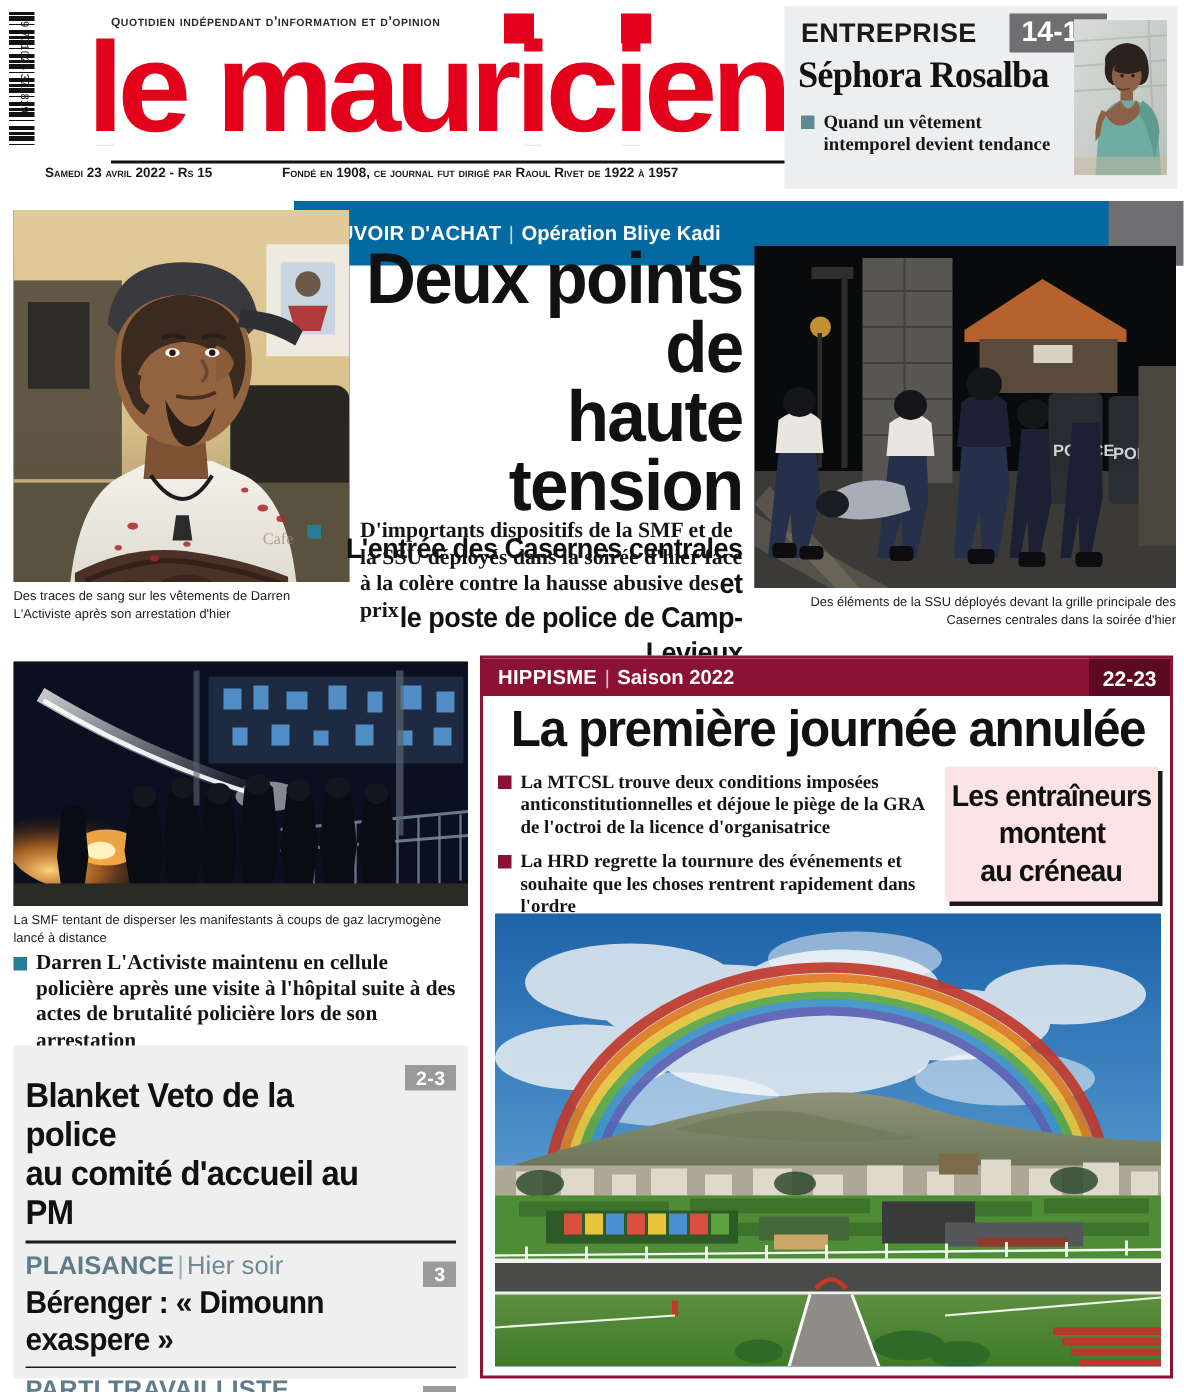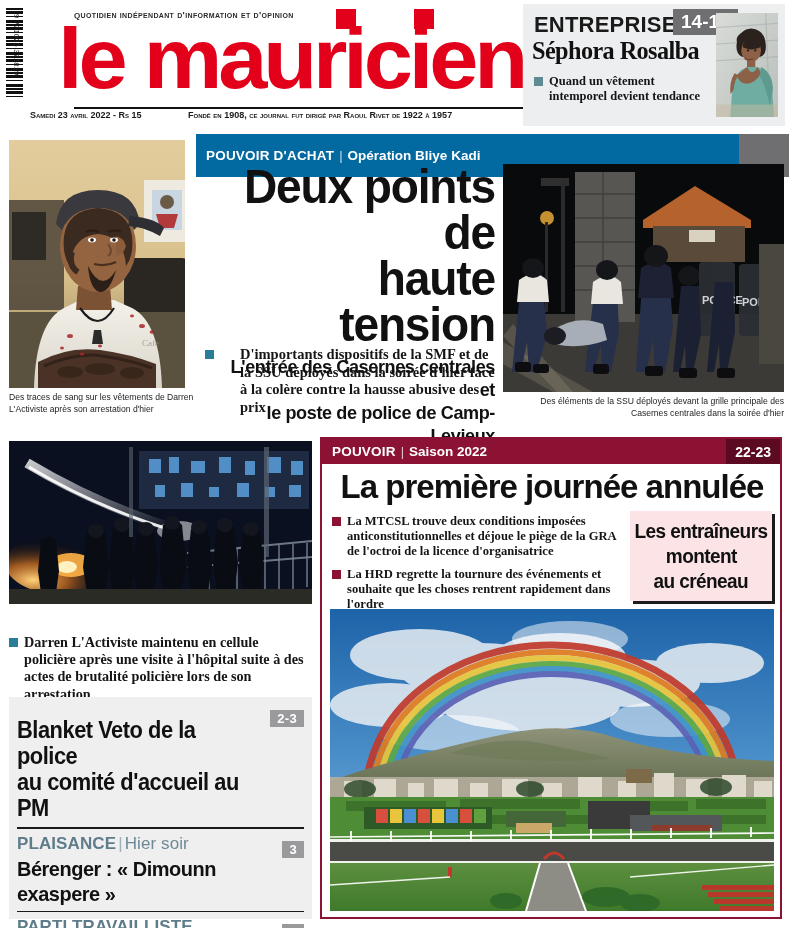--- a/index.html
+++ b/index.html
@@ -253,7 +253,7 @@
 
   <div style="position:absolute;left:523px;top:4px;width:262px;height:122px;background:#eceef0;">
 
-    <div style="position:absolute;left:11px;top:8px;font-size:22px;font-weight:bold;color:#1a1a1a;letter-spacing:.2px;">ENTREPRISE</div>
+    <div style="position:absolute;left:11px;top:8px;font-size:18px;font-weight:bold;color:#1a1a1a;letter-spacing:.2px;">ENTREPRISE</div>
 
     <div style="position:absolute;left:150px;top:5px;background:#6f6f72;color:#fff;font-weight:bold;font-size:19px;padding:2px 8px;">14-15</div>
 

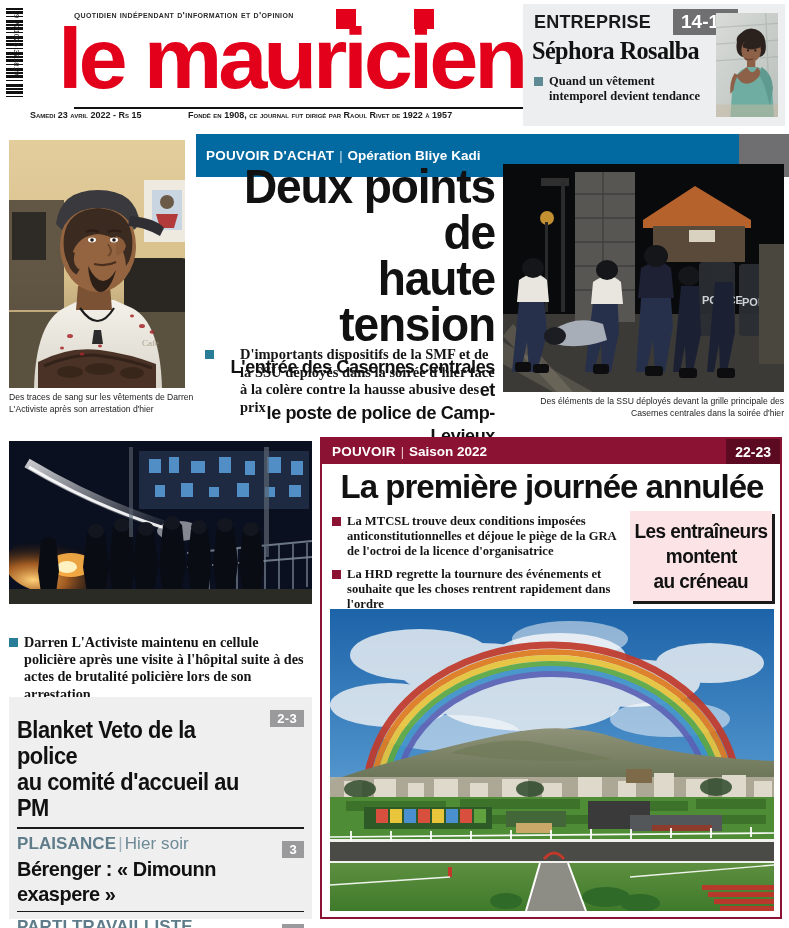--- a/index.html
+++ b/index.html
@@ -104,7 +104,7 @@
     background: #0369a1;
   }
   #ts-photo-left {
-    position: absolute; left: 9px; top: 6px; width: 176px; height: 248px;
+    position: absolute; left: 9px; top: 6px; width: 224px; height: 248px;
     overflow: hidden; background: #be185d;
   }
   #ts-cap-left {

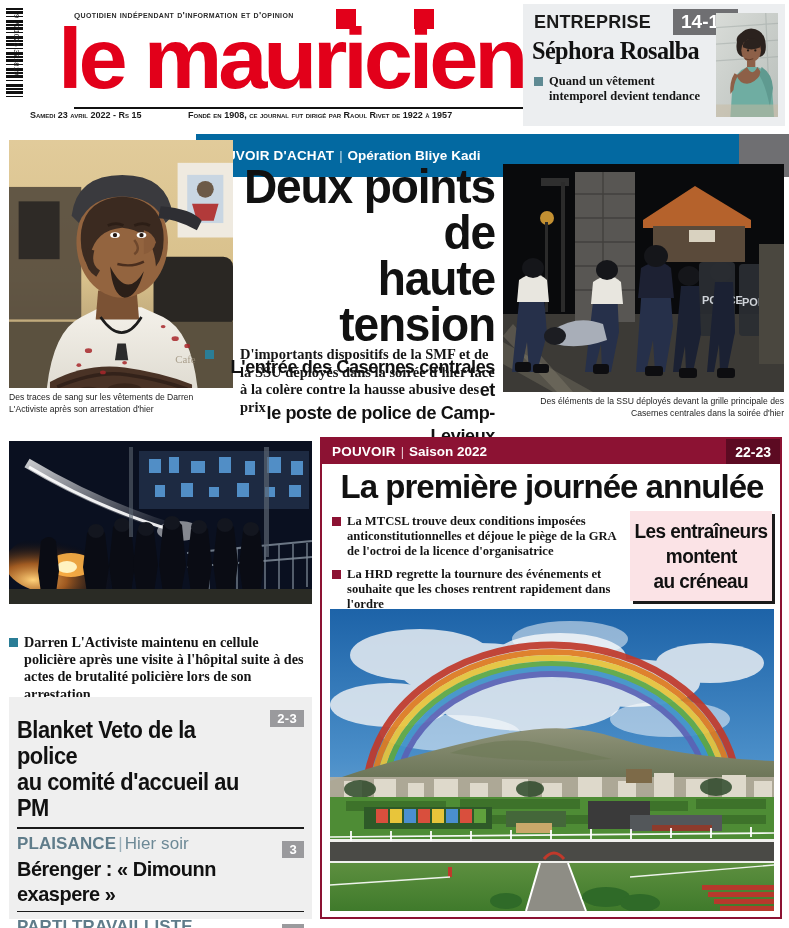--- a/index.html
+++ b/index.html
@@ -582,7 +582,7 @@
   <div id="hippisme">
 
     <div id="hp-bar" class="secbar">
-      <span class="sb-title">POUVOIR</span>
+      <span class="sb-title">HIPPISME</span>
       <span class="sb-sep">|</span>
       <span class="sb-sub">Saison 2022</span>
       <span id="hp-badge">22-23</span>

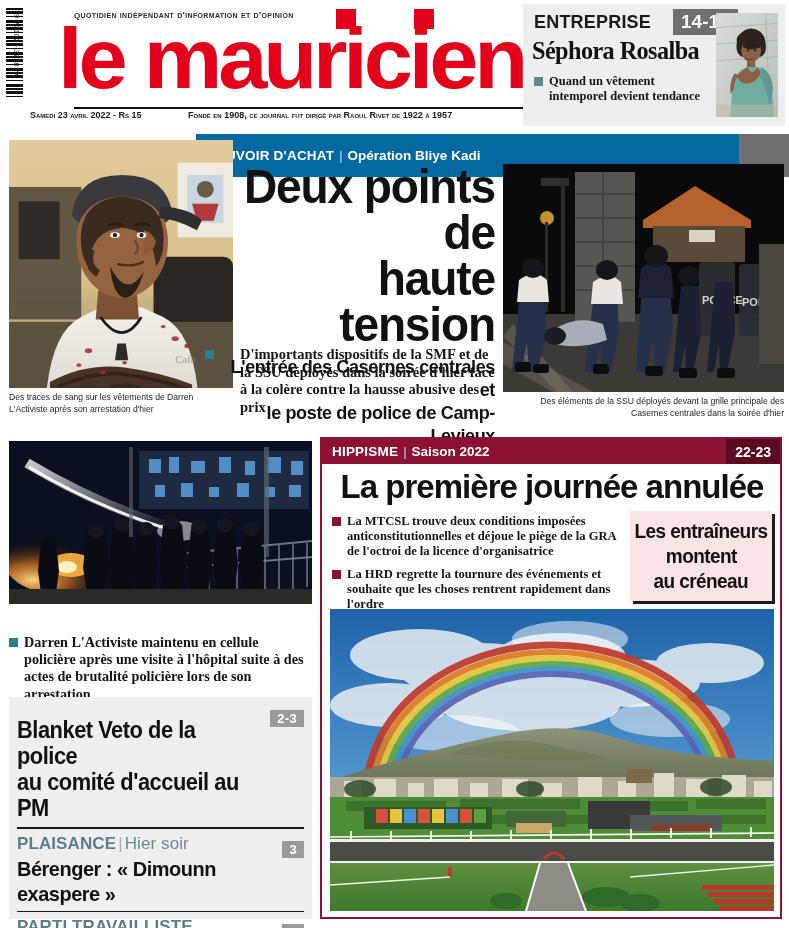--- a/index.html
+++ b/index.html
@@ -547,6 +547,7 @@
     </svg>
   </div>
 
+  <div id="mid-cap">La SMF tentant de disperser les manifestants à coups de gaz lacrymogène lancé à distance</div>
 
   <div class="bullet-row" id="mid-bullet">
     <span class="bsq" style="background:#2a7d96;margin-top:4px;"></span>

